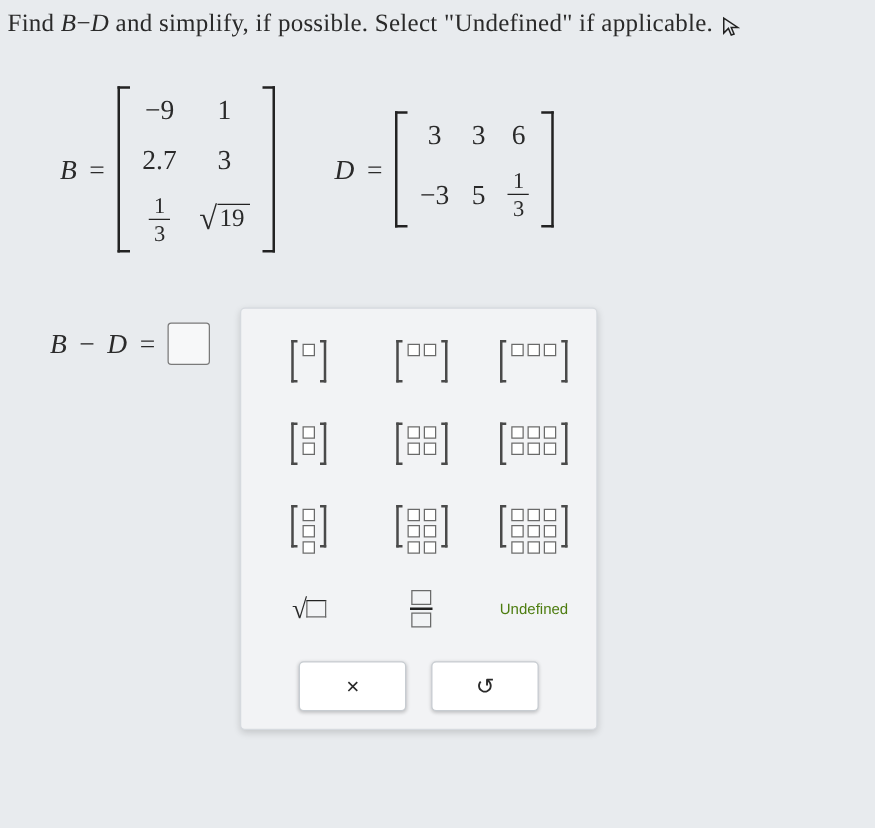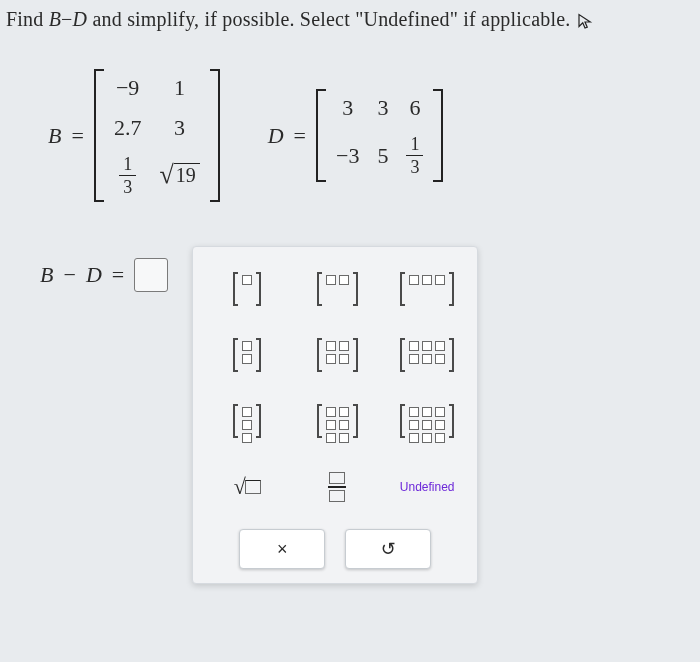--- a/index.html
+++ b/index.html
@@ -165,7 +165,7 @@
     width:16px;height:12px;border:1.4px solid #6a6a6a;
   }
   .frac-btn .line { width:18px;height:2px;background:#222;margin:2px 0;}
-  .undef-label { font-size:12px; color:#6d28d9; font-family: Arial, sans-serif;}
+  .undef-label { font-size:12px; color:#4d7c0f; font-family: Arial, sans-serif;}
 
   .pal-actions {
     display:flex;

